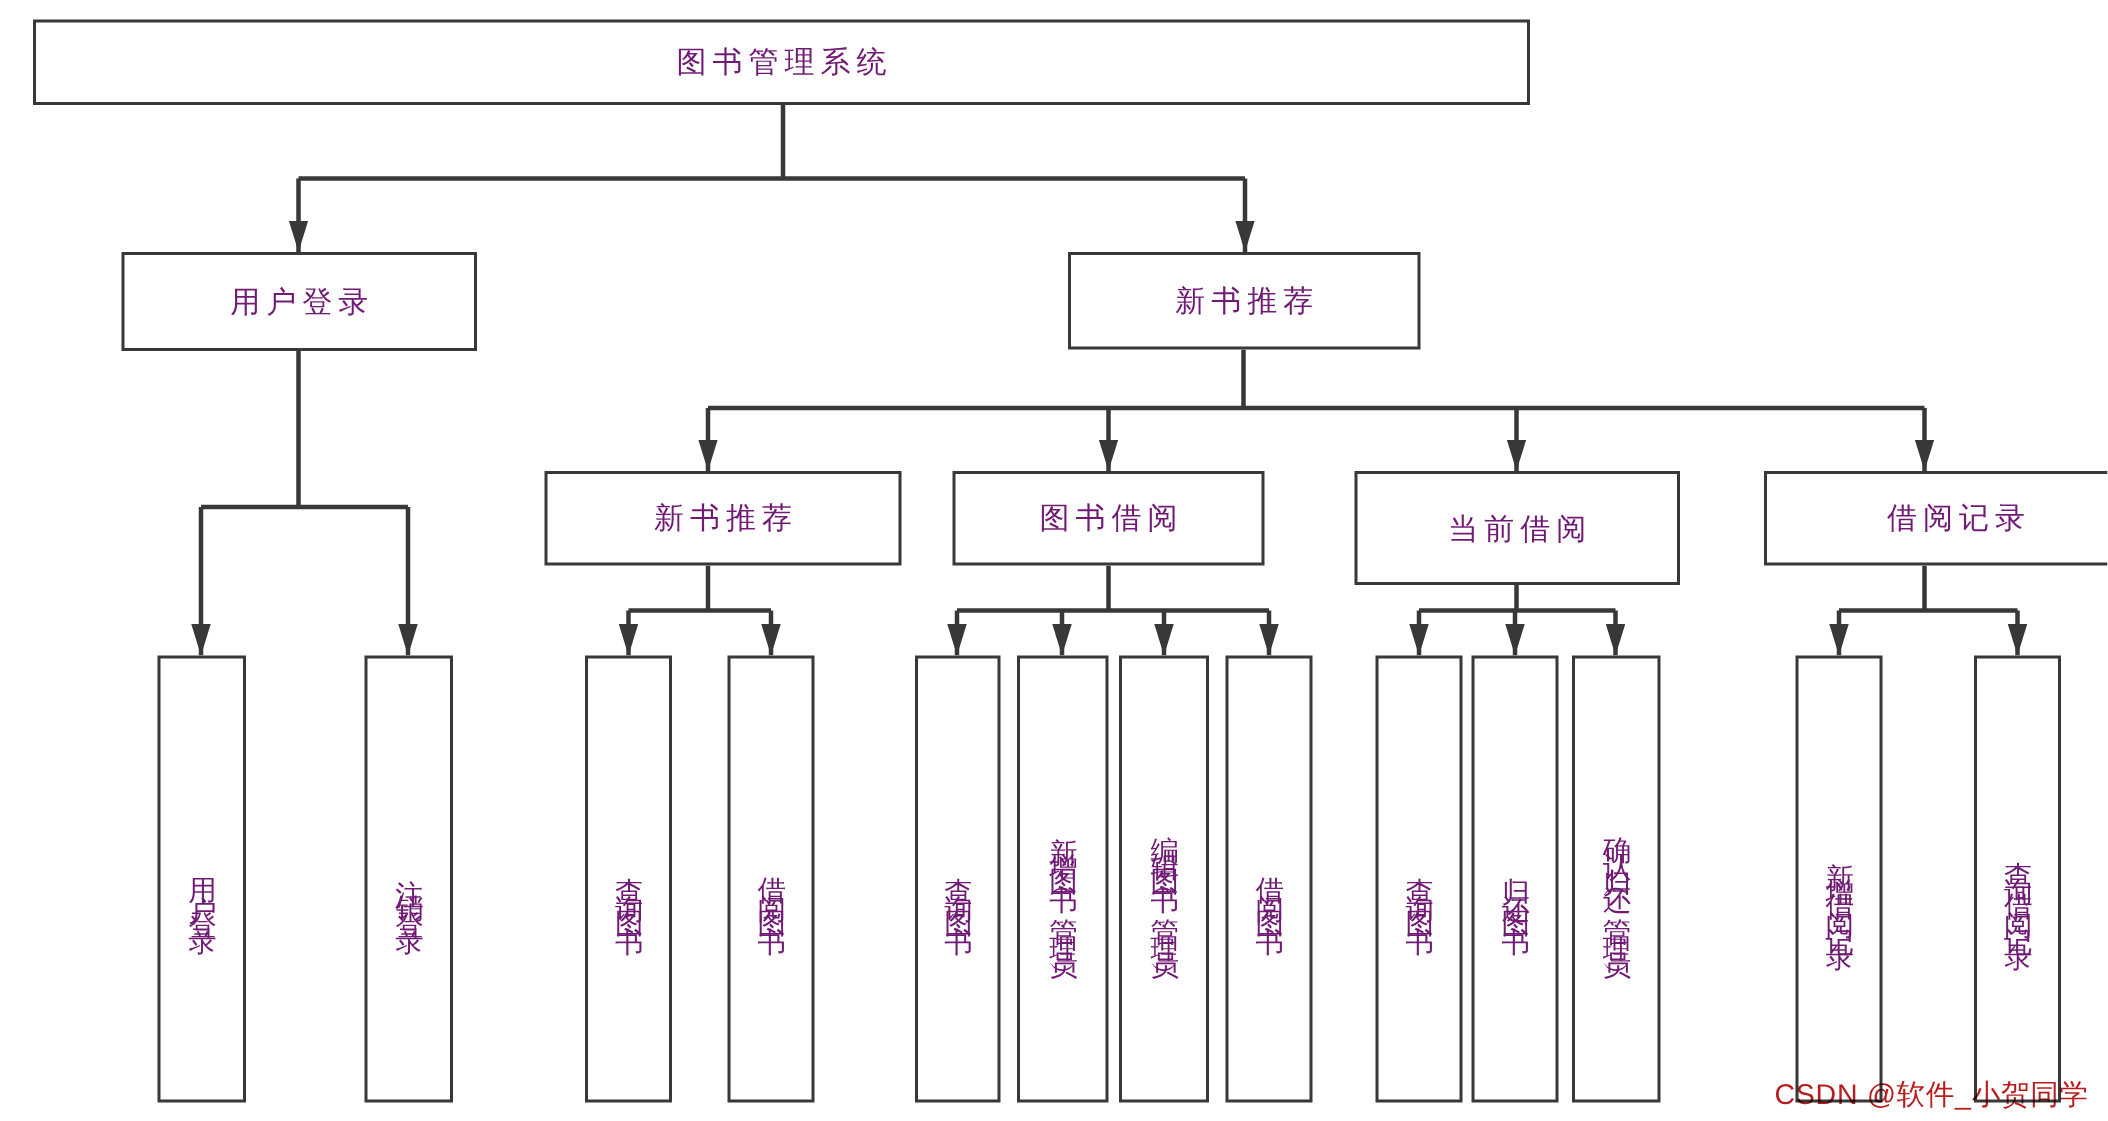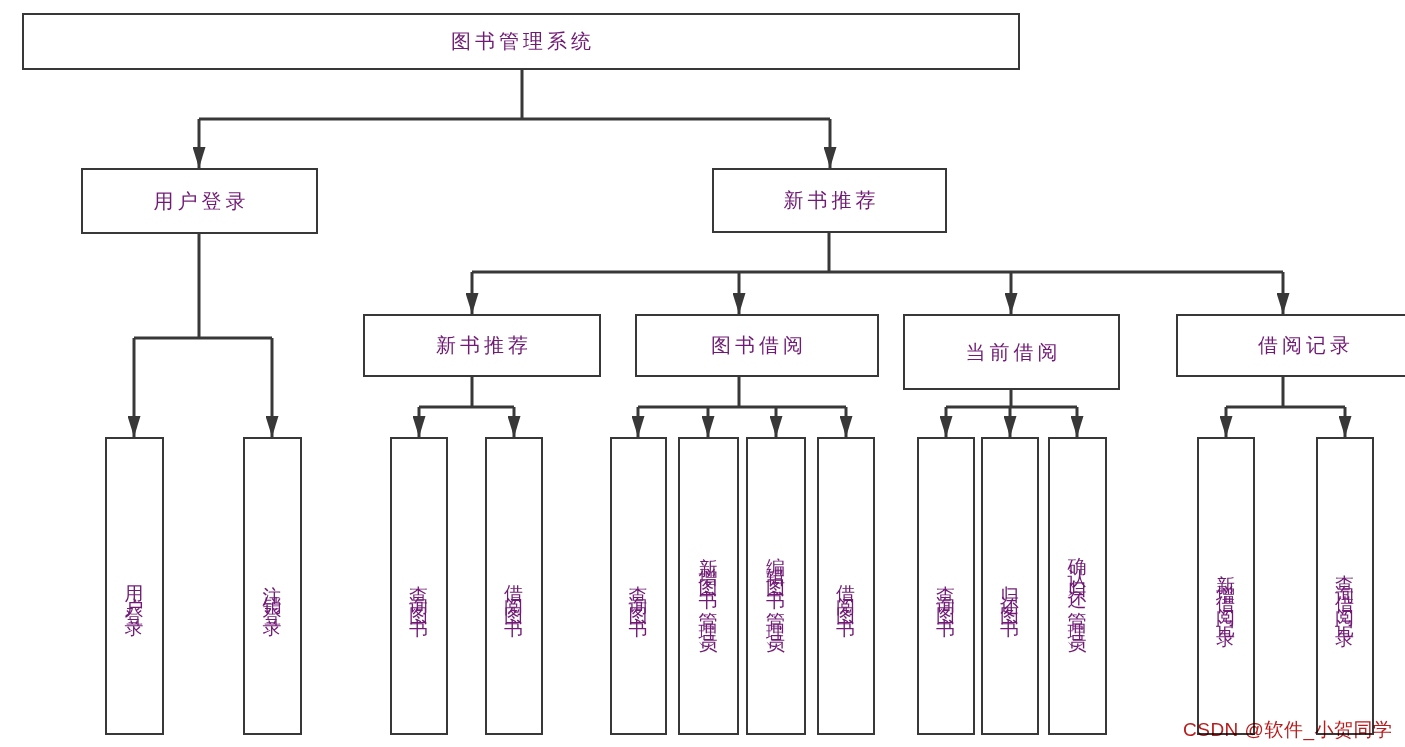--- a/index.html
+++ b/index.html
@@ -121,7 +121,7 @@
   <div class="node" style="left:363px; top:314px; width:238px; height:63px;">
     <span class="h-label">新书推荐</span>
   </div>
-  <div class="node" style="left:635px; top:314px; width:244px; height:63px;">
+  <div class="node" style="left:635px; top:314px; width:208px; height:63px;">
     <span class="h-label">图书借阅</span>
   </div>
   <div class="node" style="left:903px; top:314px; width:217px; height:76px;">

